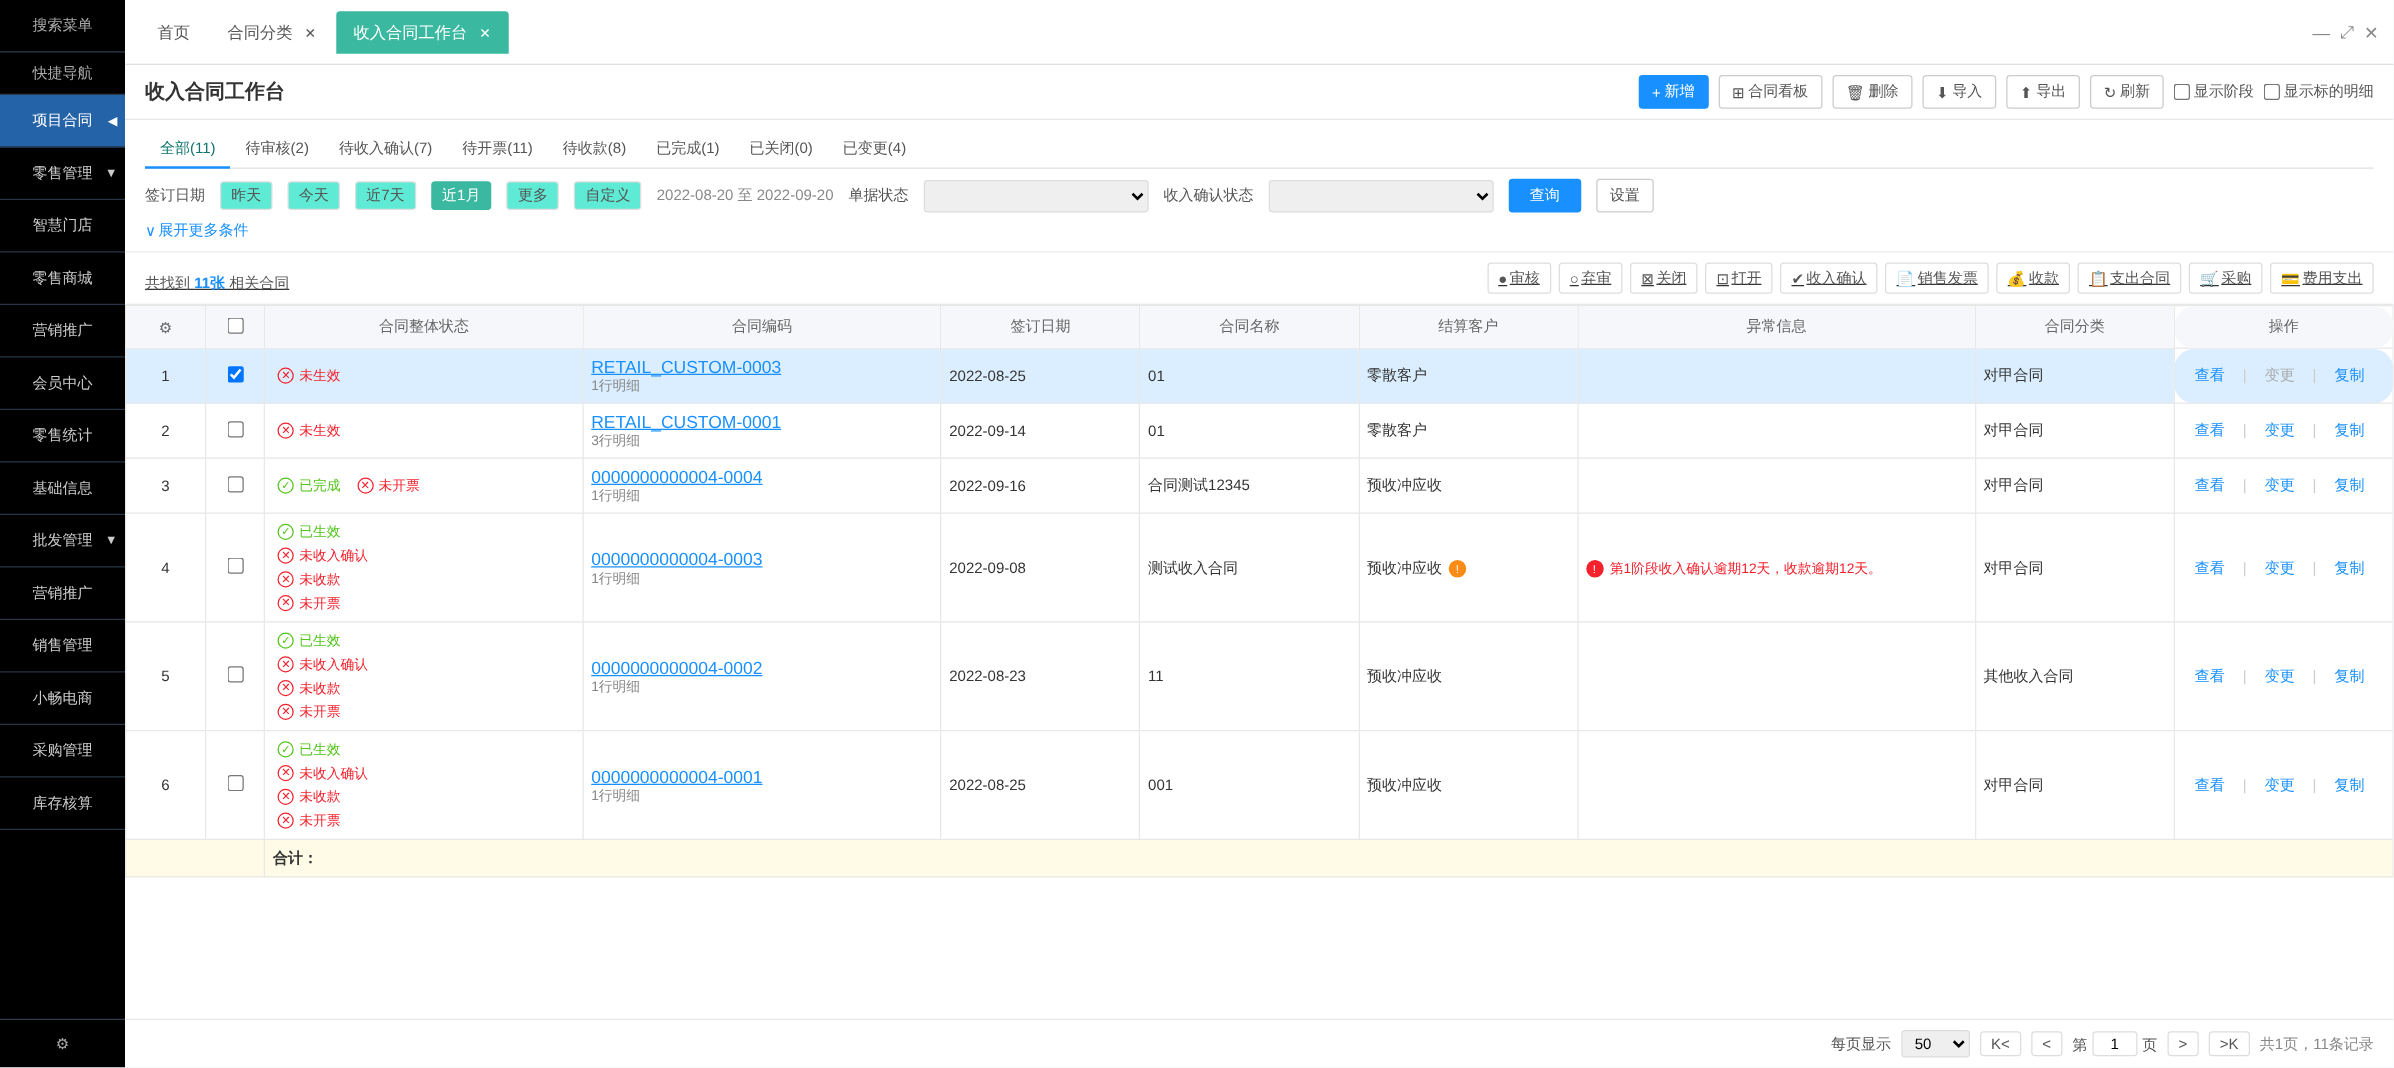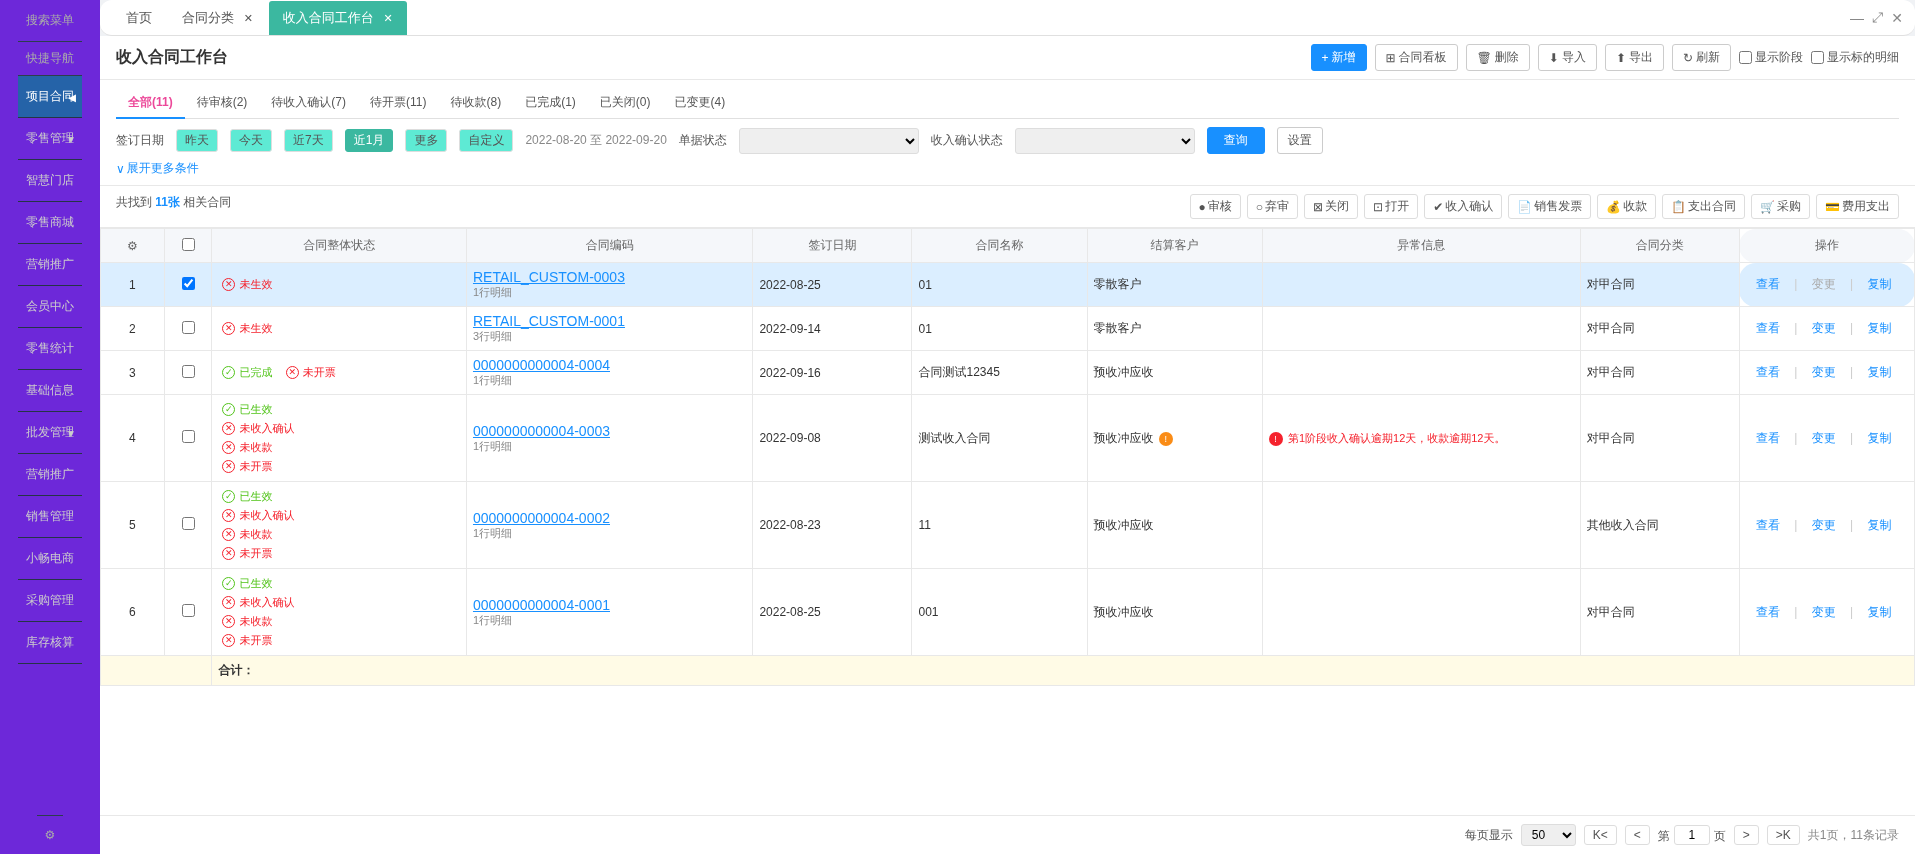--- a/index.html
+++ b/index.html
@@ -6,7 +6,7 @@
     body { font-family: 'Microsoft YaHei', '微软雅黑', Arial, sans-serif; font-size: 12px; background: #f0f2f5; color: #333; display: flex; height: 854px; overflow: hidden; }
 
     
-    .sidebar { width: 100px; background: #6d28d9; color: #ccc; display: flex; flex-direction: column; height: 100%; flex-shrink: 0; align-items: center; }
+    .sidebar { width: 100px; background: #000000; color: #ccc; display: flex; flex-direction: column; height: 100%; flex-shrink: 0; }
     .sidebar-search { padding: 12px 8px; font-size: 12px; color: #aaa; text-align: center; border-bottom: 1px solid #2d3d4e; cursor: pointer; }
     .sidebar-nav { padding: 8px; font-size: 12px; color: #aaa; text-align: center; cursor: pointer; border-bottom: 1px solid #2d3d4e; }
     .sidebar-items { flex: 1; overflow-y: auto; }

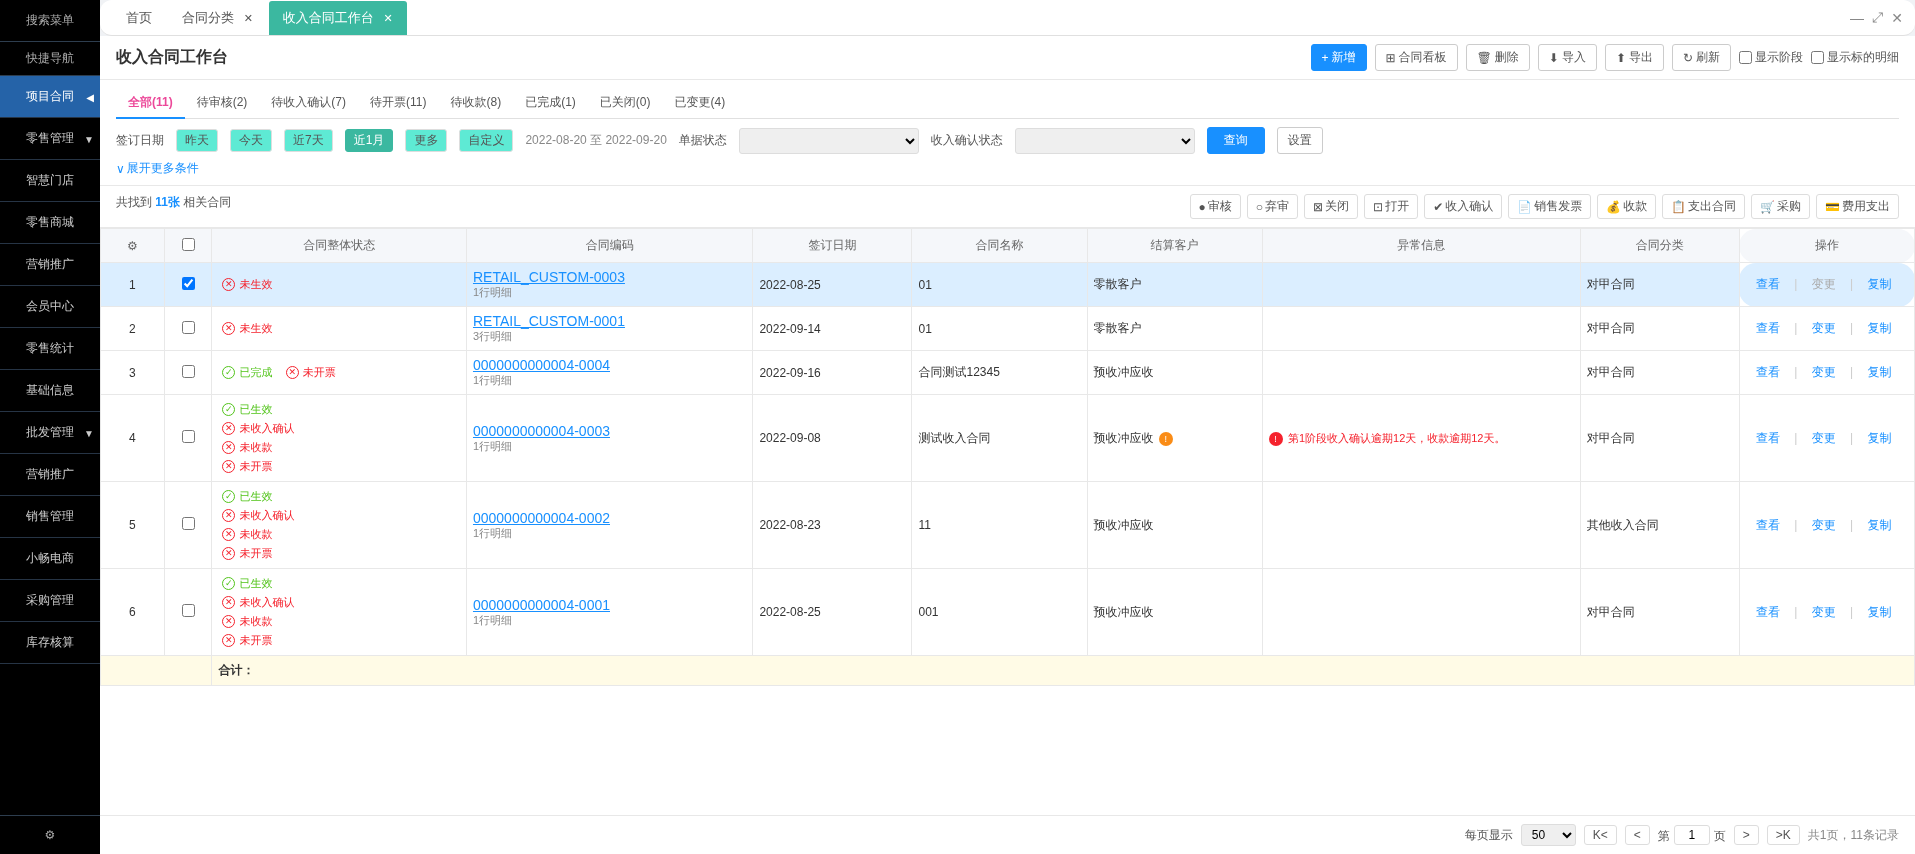--- a/index.html
+++ b/index.html
@@ -19,7 +19,7 @@
     .main { flex: 1; display: flex; flex-direction: column; overflow: hidden; }
 
     
-    .tab-bar { background: #fff; border-bottom: 1px solid #e0e0e0; display: flex; align-items: center; padding: 0 12px; height: 36px; flex-shrink: 0; border-radius: 12px; }
+    .tab-bar { background: #fff; border-bottom: 1px solid #e0e0e0; display: flex; align-items: center; padding: 0 12px; height: 52px; flex-shrink: 0; }
     .tab-item { padding: 8px 14px; font-size: 13px; cursor: pointer; color: #555; margin-right: 2px; }
     .tab-item.active { background: #3bb8a0; color: #fff; border-radius: 3px 3px 0 0; }
     .tab-close { font-size: 11px; margin-left: 6px; cursor: pointer; }

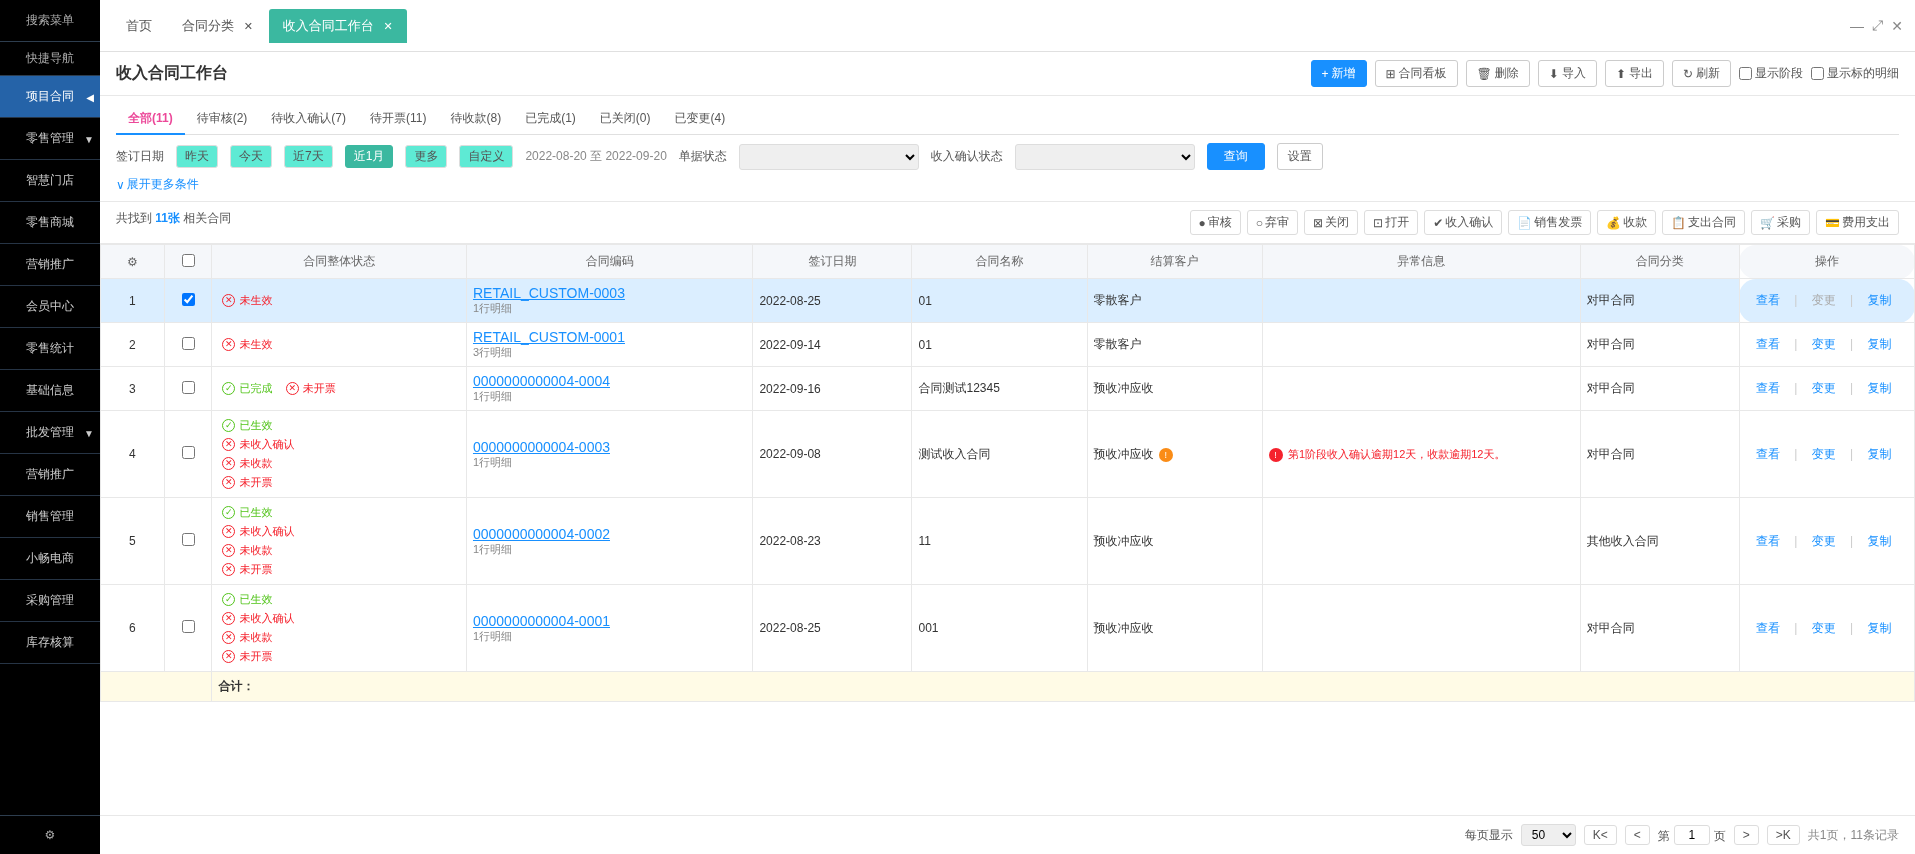--- a/index.html
+++ b/index.html
@@ -38,7 +38,7 @@
     .filter-section { background: #fff; padding: 8px 16px; border-bottom: 1px solid #e8e8e8; flex-shrink: 0; }
     .filter-tabs { display: flex; gap: 0; border-bottom: 1px solid #e0e0e0; margin-bottom: 8px; }
     .filter-tab { padding: 6px 12px; font-size: 12px; cursor: pointer; color: #555; border-bottom: 2px solid transparent; margin-bottom: -1px; }
-    .filter-tab.active { color: #ec4899; border-bottom-color: #1890ff; font-weight: 700; }
+    .filter-tab.active { color: #0f766e; border-bottom-color: #1890ff; font-weight: 400; }
     .filter-row { display: flex; align-items: center; gap: 12px; flex-wrap: wrap; }
     .filter-label { font-size: 12px; color: #555; white-space: nowrap; }
     .filter-btn { padding: 2px 8px; border: 1px solid #ddd; border-radius: 3px; background: #5eead4; cursor: pointer; font-size: 12px; color: #555; }

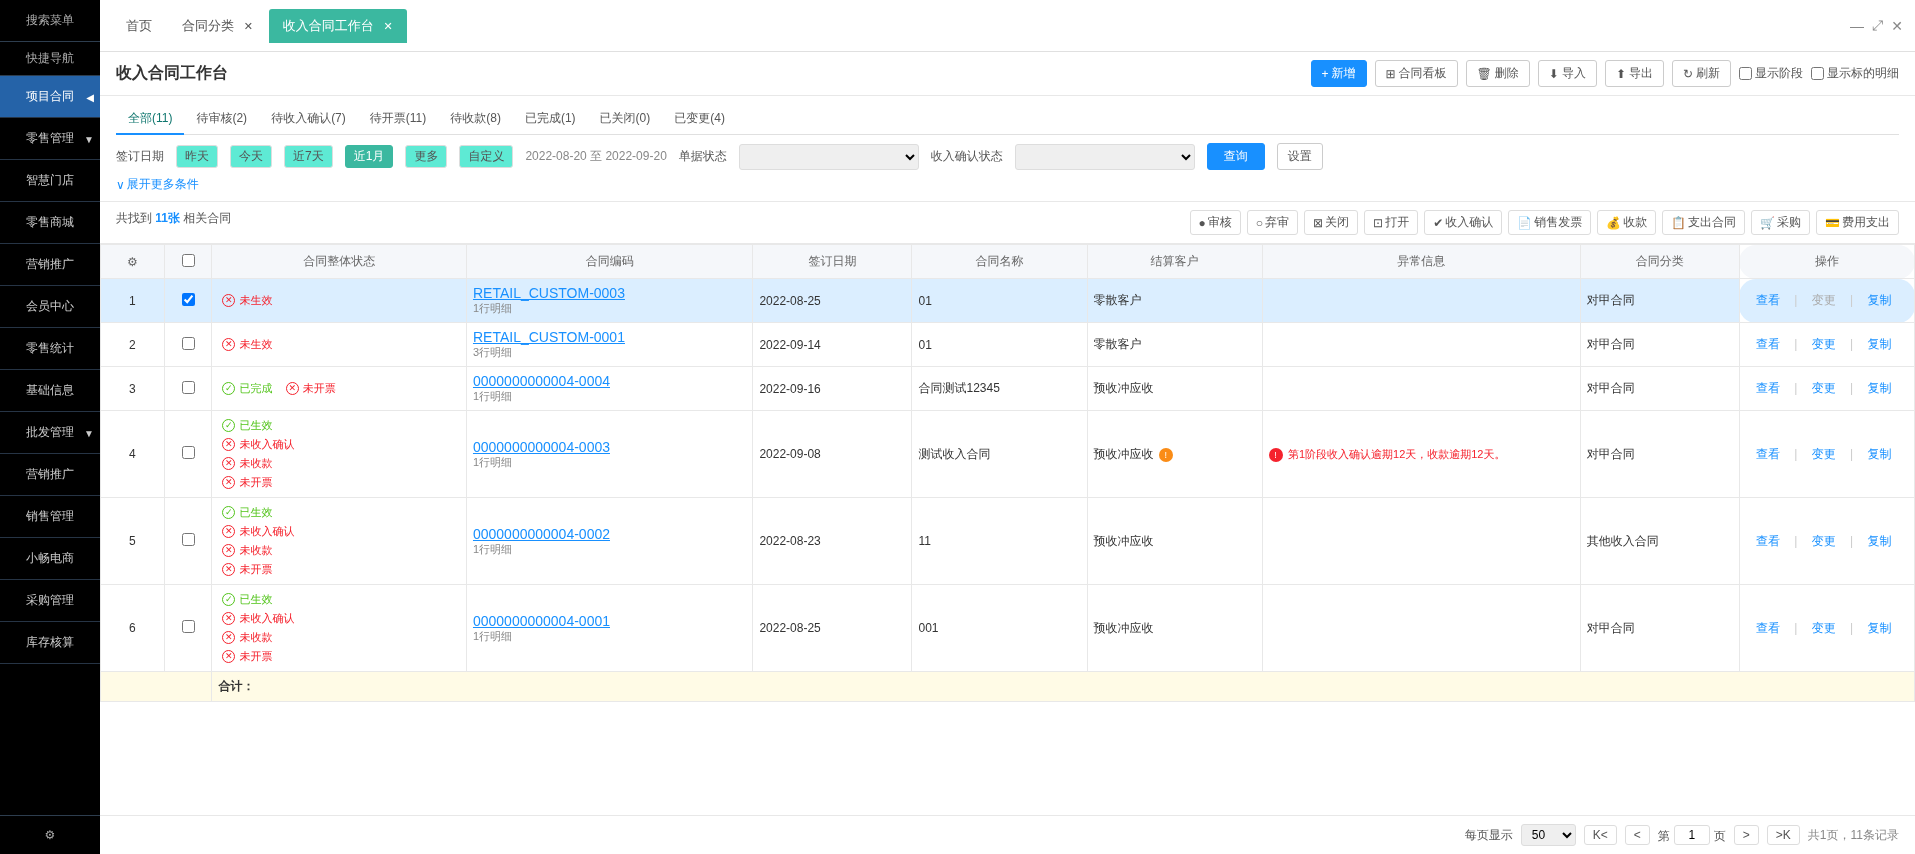--- a/index.html
+++ b/index.html
@@ -49,7 +49,7 @@
 
     
     .table-section { flex: 1; overflow: hidden; display: flex; flex-direction: column; background: #fff; margin: 0; }
-    .table-toolbar { padding: 8px 16px; display: flex; align-items: flex-start; justify-content: space-between; border-bottom: 1px solid #e8e8e8; flex-shrink: 0; }
+    .table-toolbar { padding: 8px 16px; display: flex; align-items: flex-end; justify-content: space-between; border-bottom: 1px solid #e8e8e8; flex-shrink: 0; text-decoration: underline; }
     .total-info { font-size: 12px; color: #555; }
     .total-info span { color: #1890ff; font-weight: bold; }
     .action-btns { display: flex; gap: 6px; flex-wrap: wrap; }

